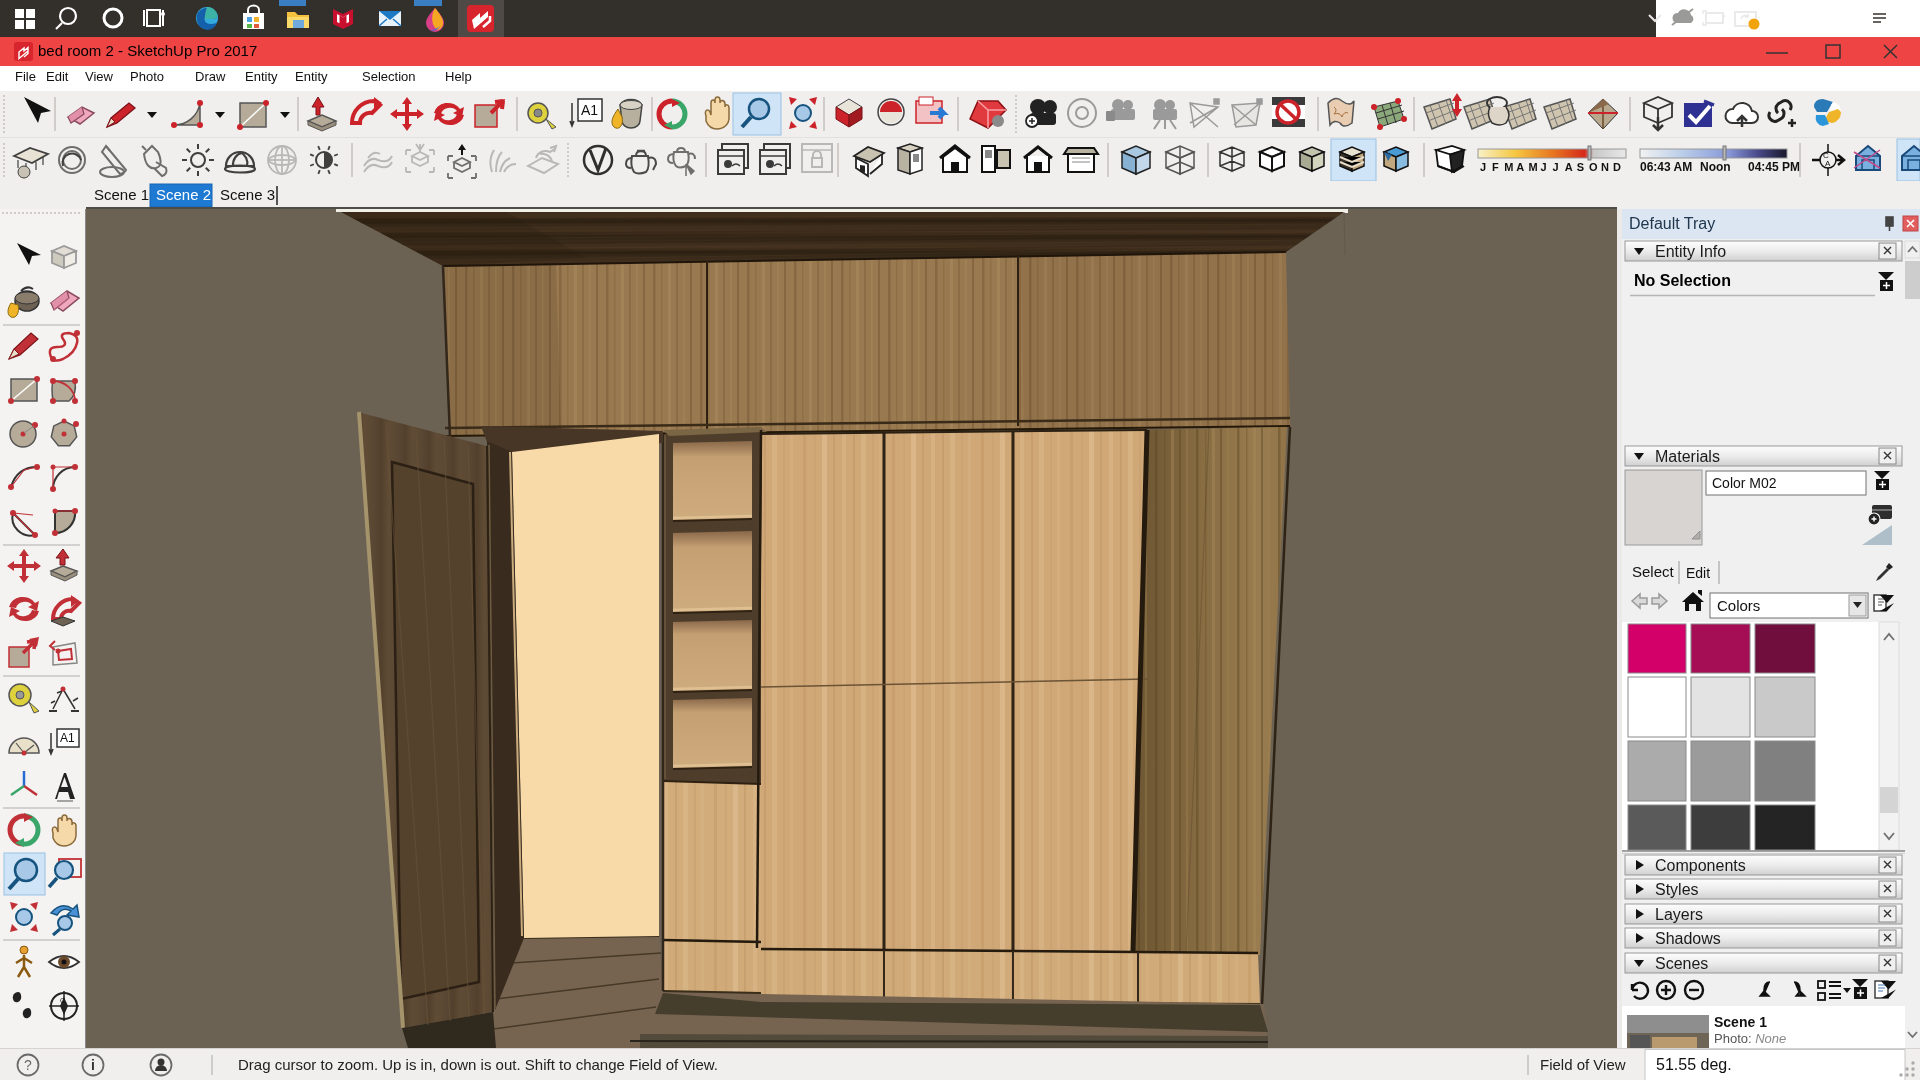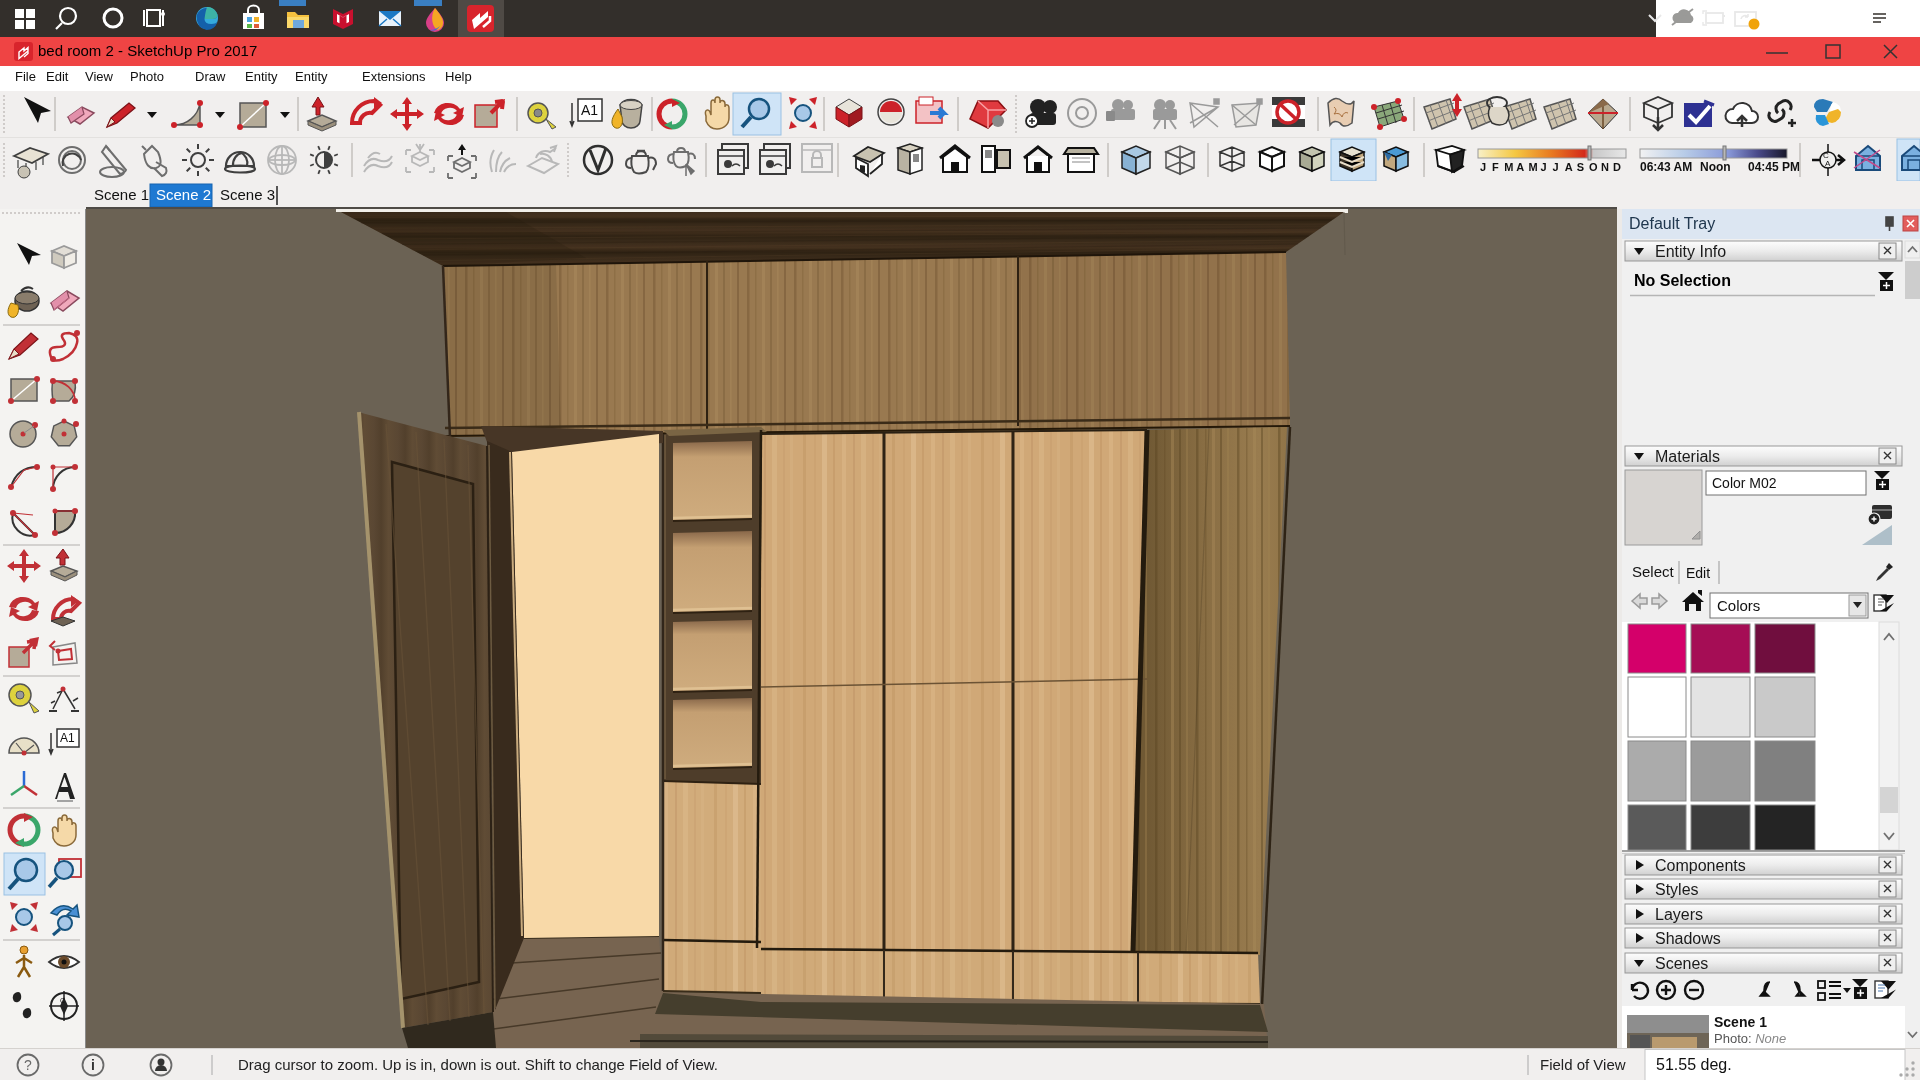--- a/index.html
+++ b/index.html
@@ -131,7 +131,7 @@
     <span style="left:195px">Draw</span>
     <span style="left:245px">Entity</span>
     <span style="left:295px">Entity</span>
-    <span style="left:362px">Extensions</span>
+    <span style="left:362px">Selection</span>
     <span style="left:445px">Help</span>
   </div>
   <div id="toolbar1" class="abs">

